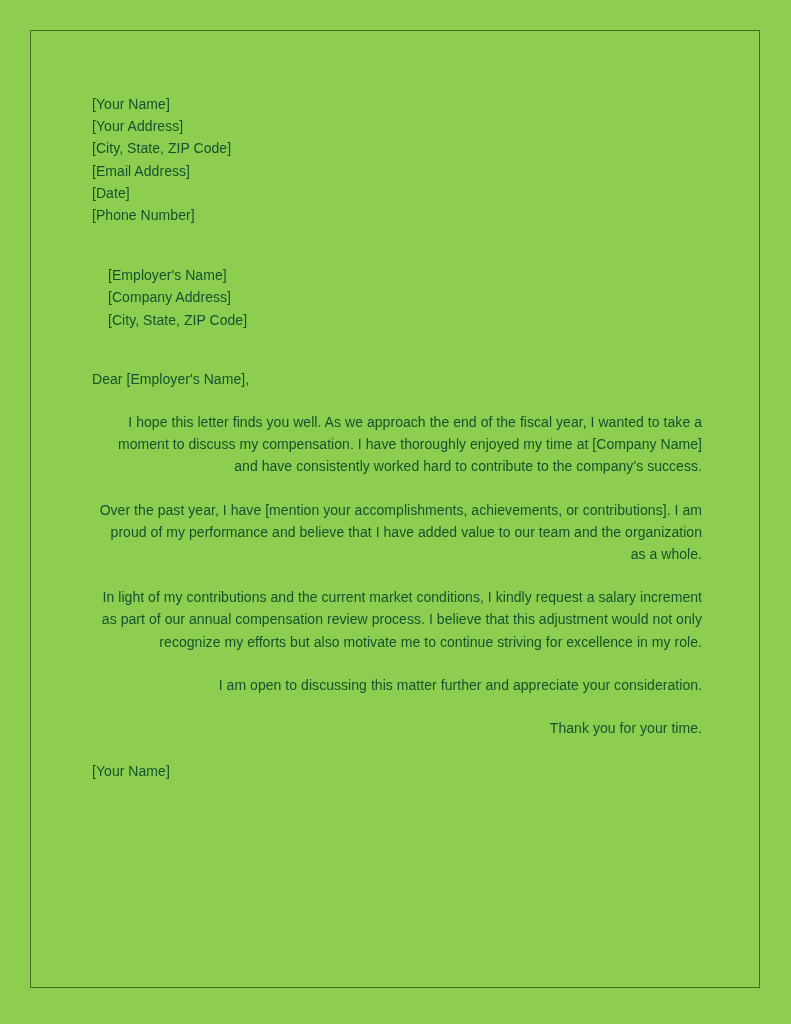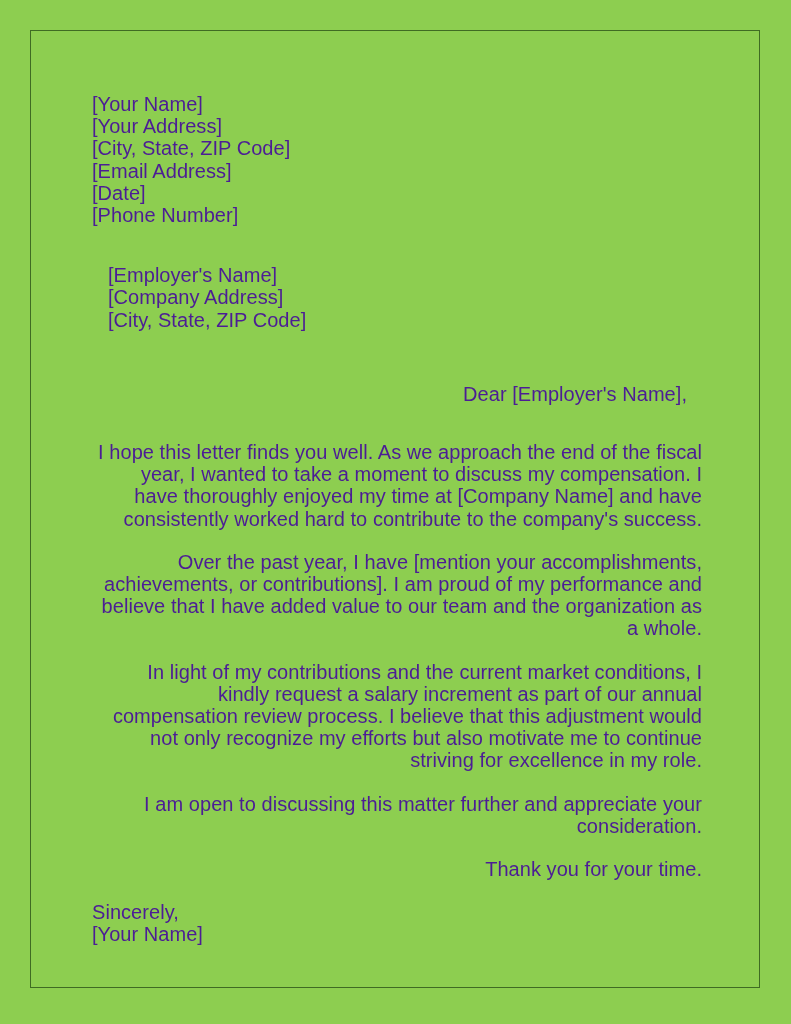--- a/index.html
+++ b/index.html
@@ -42,8 +42,8 @@
   }
 
   .block {
-    color: #4c1d95;
-    font-size: 20px;
+    color: #14532d;
+    font-size: 14px;
     line-height: 22.2px;
     letter-spacing: 0.05px;
   }

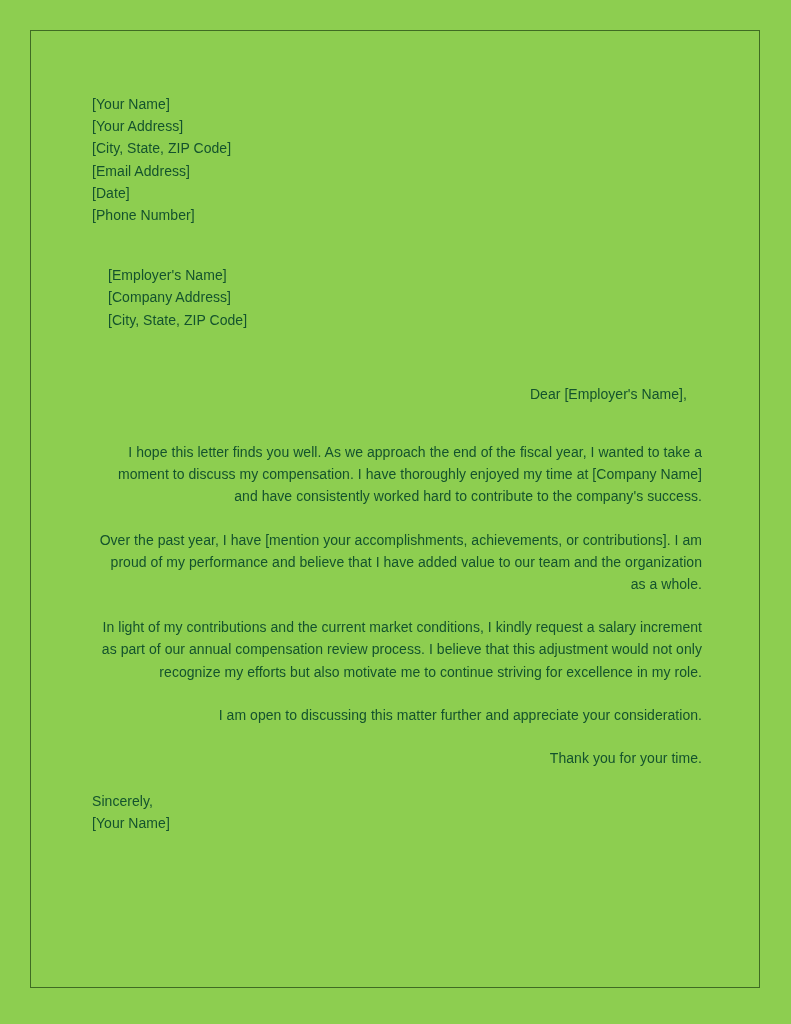--- a/index.html
+++ b/index.html
@@ -64,7 +64,7 @@
 
   .sender-block { margin: 0; }
   .recipient-block { margin: 16px; }
-  .salutation { margin: 15px; text-align: right; }
+  .salutation { margin: 0; }
   .sign-off { margin: 0; }
 </style>
 </head>

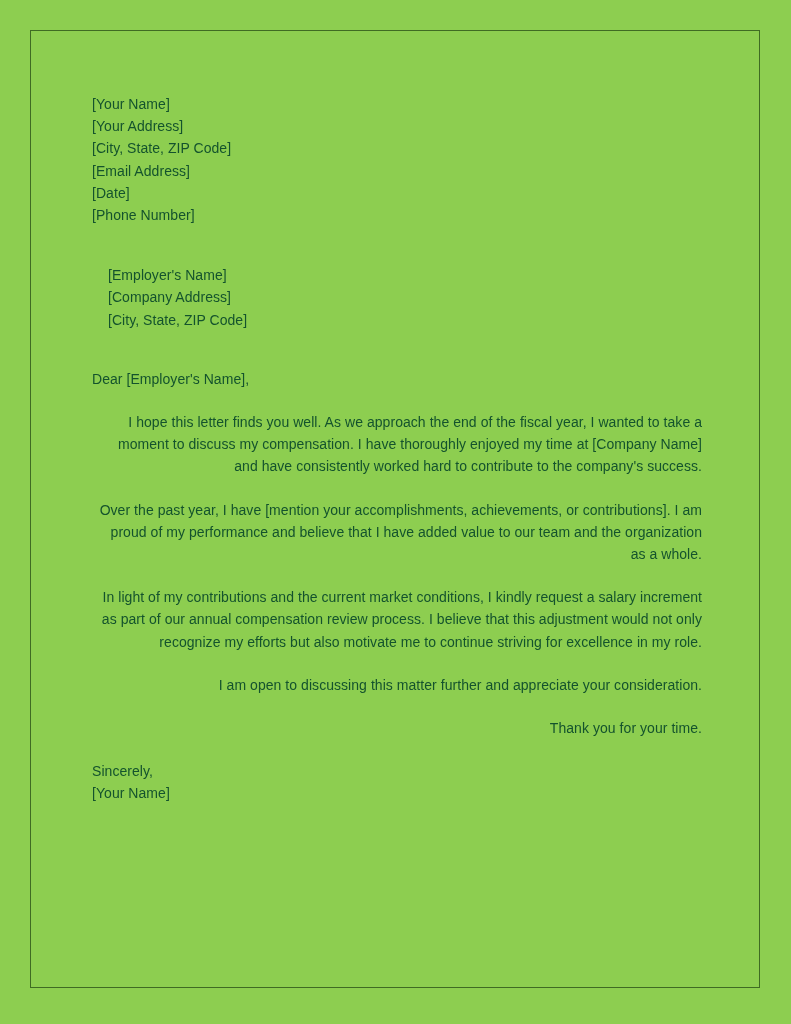--- a/index.html
+++ b/index.html
@@ -120,7 +120,6 @@
     <div class="gap-2"></div>
 
     <div class="block sign-off">
-      <span class="line">Sincerely,</span>
       <span class="line">[Your Name]</span>
     </div>
 

